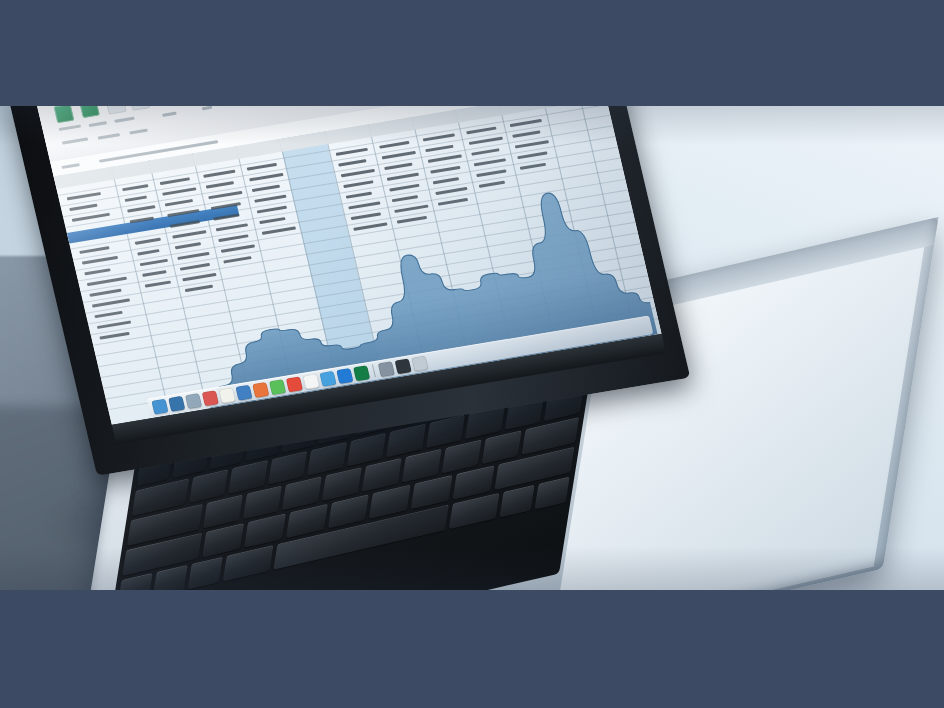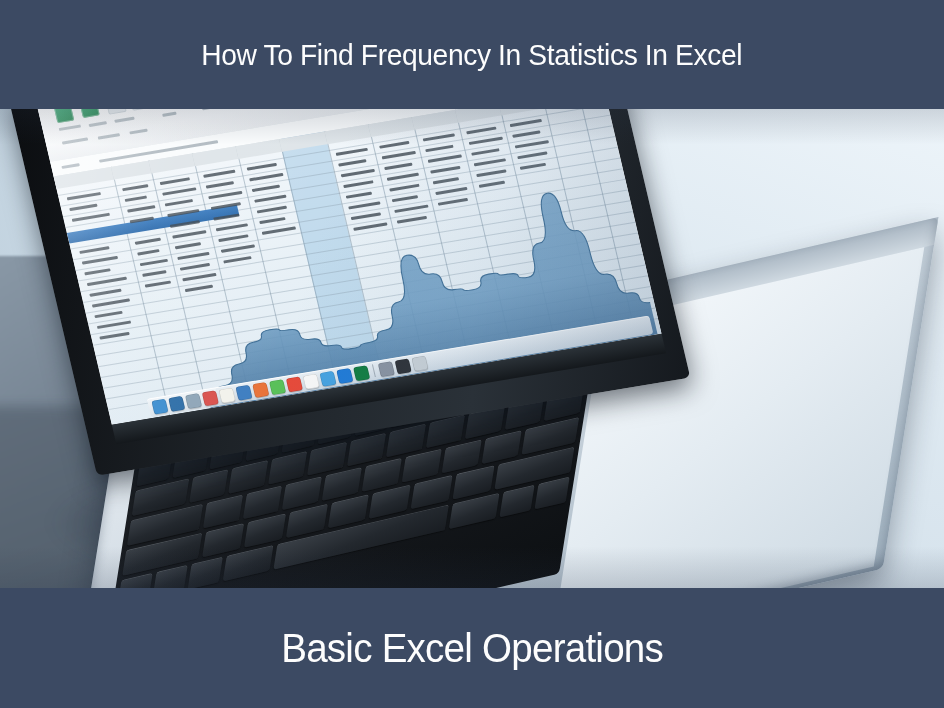--- a/index.html
+++ b/index.html
@@ -338,9 +338,6 @@
 
 <div id="poster">
 
-  <div class="banner" id="banner-top">
-    <div class="banner-title" id="poster-title">How To Find Frequency In Statistics In Excel</div>
-  </div>
 
   <div id="photo">
 

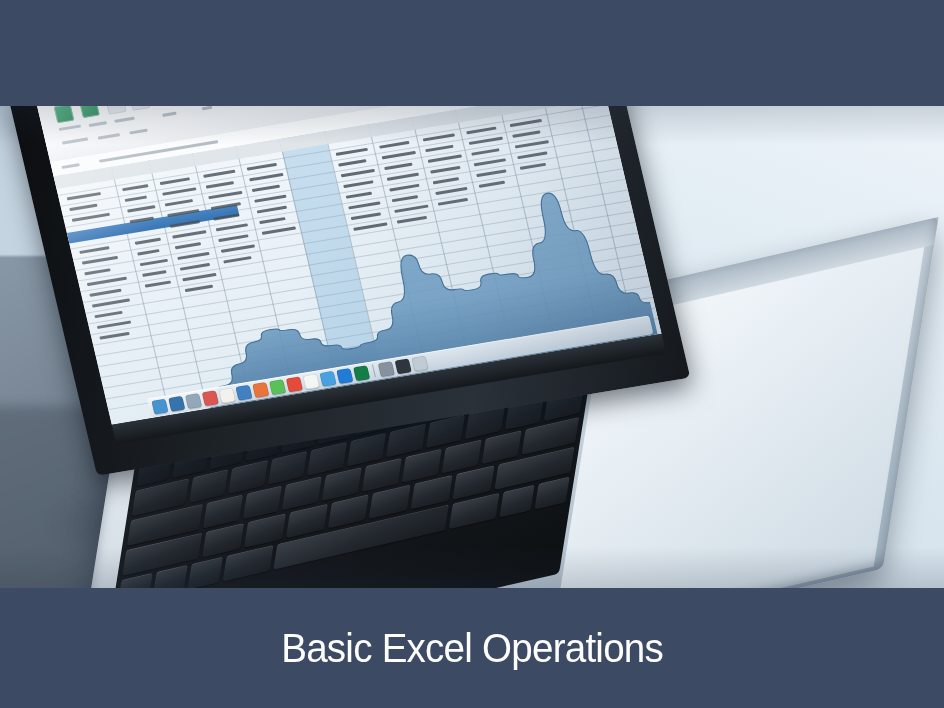--- a/index.html
+++ b/index.html
@@ -652,9 +652,6 @@
     <div id="photo-vignette"></div>
   </div>
 
-  <div class="banner" id="banner-bottom">
-    <div class="banner-title" id="poster-subtitle">Basic Excel Operations</div>
-  </div>
 
 </div>
 

